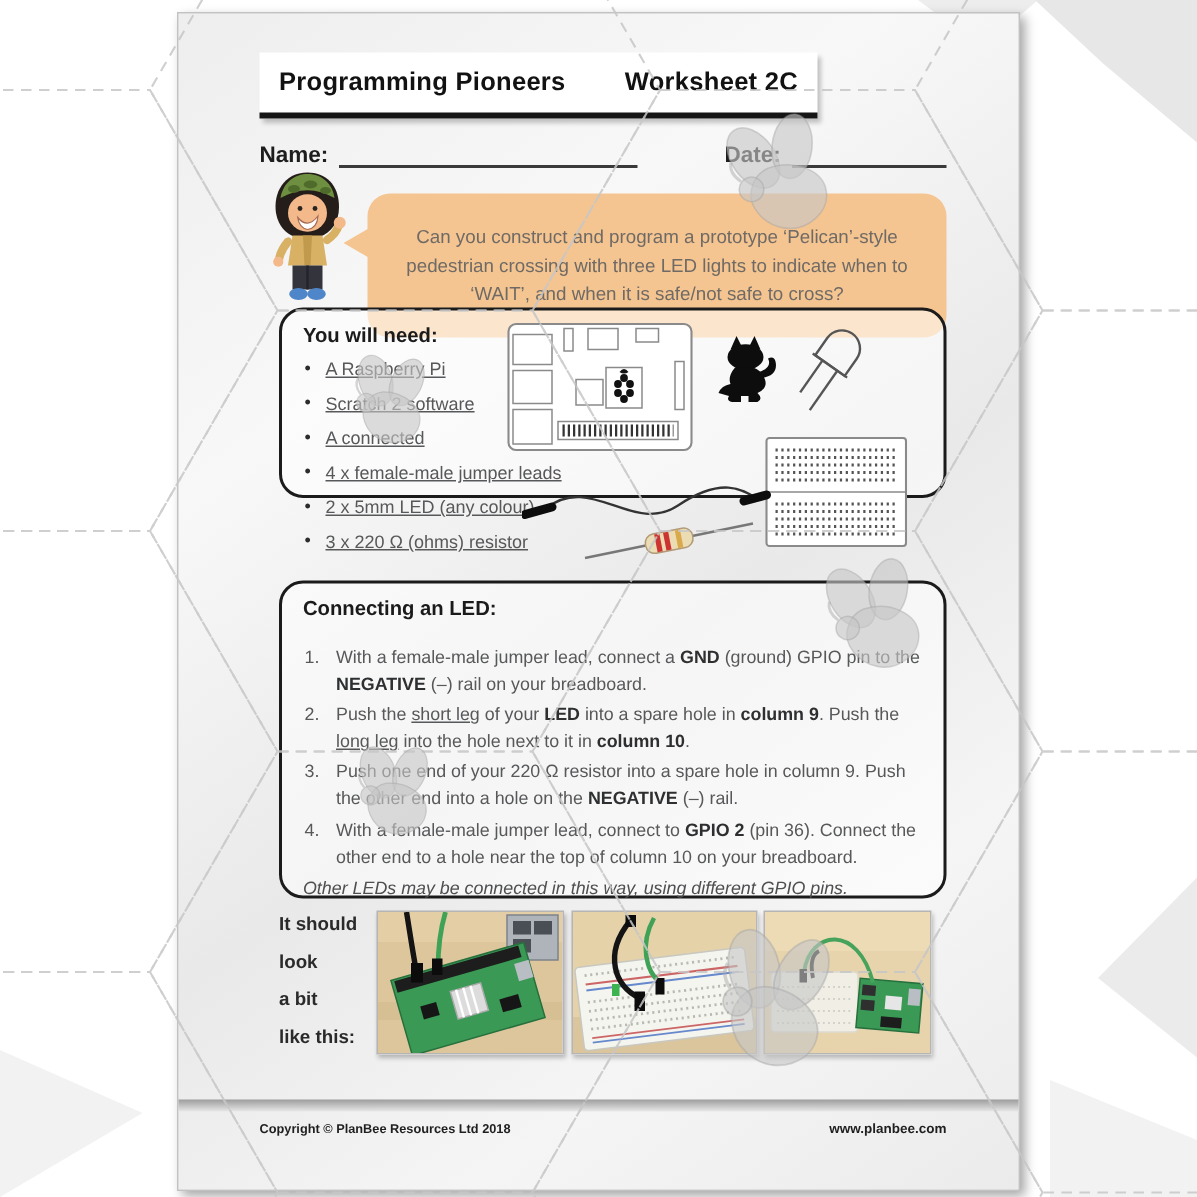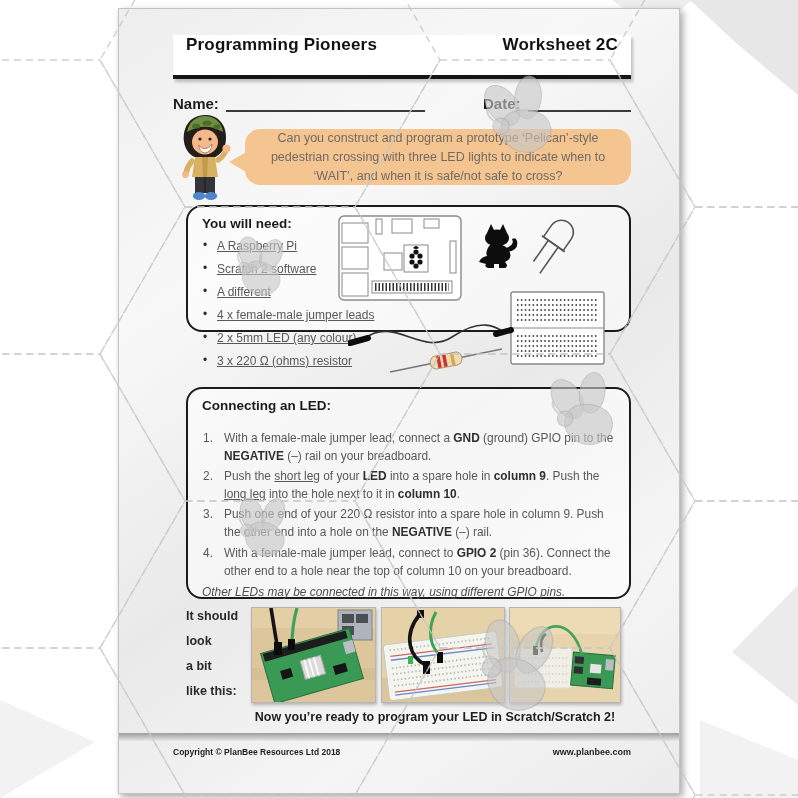--- a/index.html
+++ b/index.html
@@ -12,9 +12,9 @@
         background:linear-gradient(145deg,#eeeeee 0%,#f8f8f8 28%,#e9e9e9 55%,#f5f5f5 78%,#ebebeb 100%);
         border:1px solid #c2c2c2;box-shadow:3px 3px 7px rgba(0,0,0,.35);}
   
-  .header-box{position:absolute;left:54px;top:26px;width:458px;height:44px;background:#fff;
+  .header-box{position:absolute;left:54px;top:26px;width:372px;height:44px;background:#fff;
         border-bottom:4px solid #151515;box-shadow:2px 3px 3px rgba(0,0,0,.22);
-        display:flex;justify-content:space-between;align-items:flex-start;padding:0 13px;box-sizing:border-box;}
+        display:flex;justify-content:space-between;align-items:center;padding:0 13px;box-sizing:border-box;}
   .header-box span{font-weight:bold;font-size:17px;color:#121212;letter-spacing:.2px;}
   
   .nd-group{position:absolute;display:flex;align-items:center;}

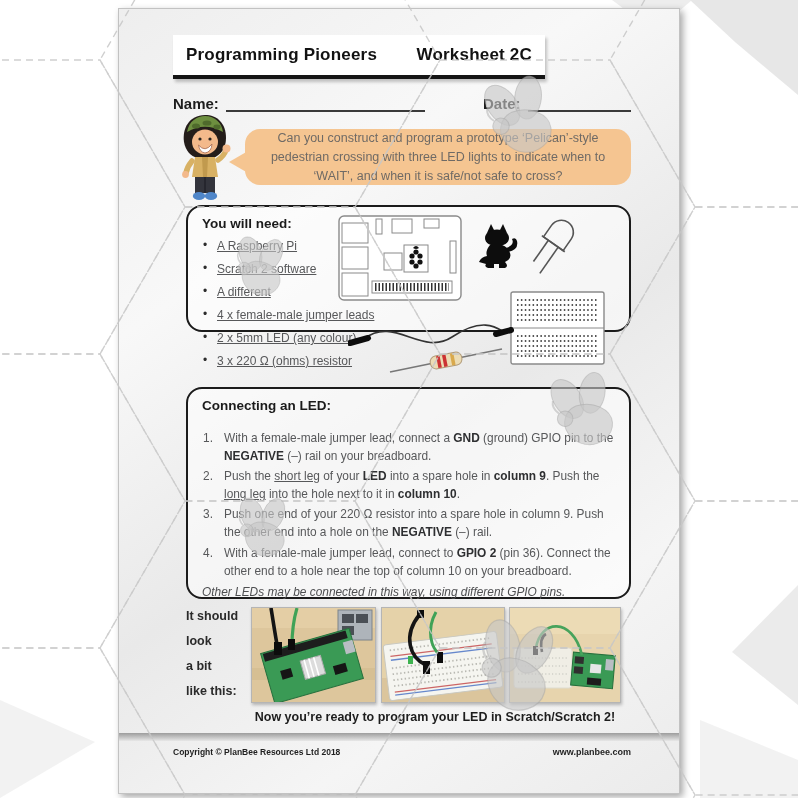--- a/index.html
+++ b/index.html
@@ -23,7 +23,7 @@
   
   .avatar{position:absolute;left:55px;top:102px;}
   .bubble{position:absolute;left:126px;top:120px;width:386px;box-sizing:border-box;
-        background:#f5c591;border-radius:15px;padding:0 18px;}
+        background:#f5c591;border-radius:15px;padding:20px 18px;}
   .bubble p{margin:0;font-size:12.5px;line-height:1.5;color:#6f6a65;text-align:center;}
   .bubble-tail{position:absolute;left:-16px;top:22px;width:0;height:0;
         border-top:11px solid transparent;border-bottom:11px solid transparent;border-right:19px solid #f5c591;}

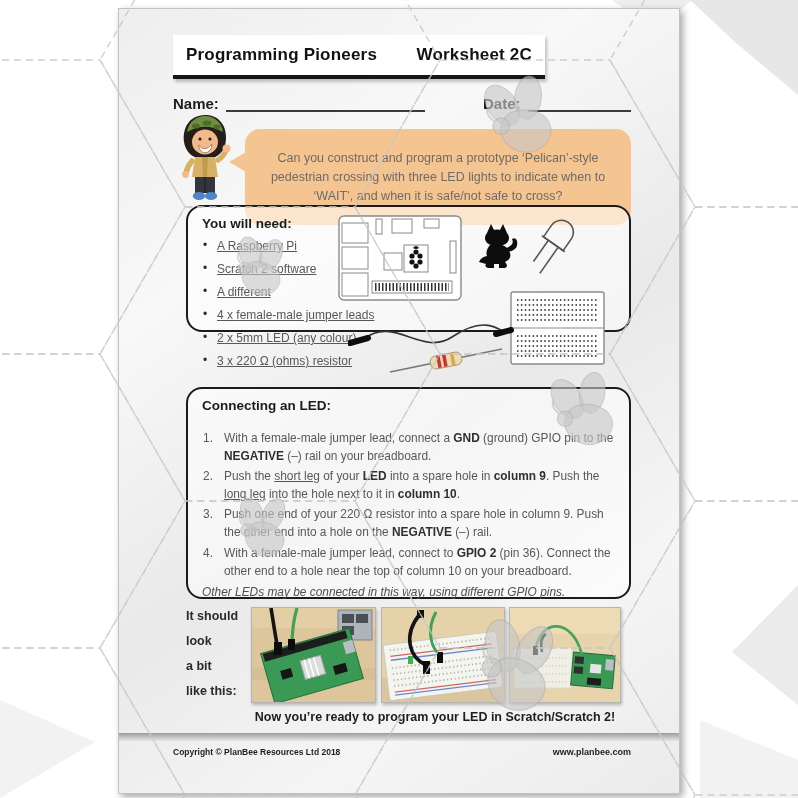--- a/index.html
+++ b/index.html
@@ -125,7 +125,7 @@
       <ul class="need-list" id="need-list">
           <li>A Raspberry Pi</li>
           <li>Scratch 2 software</li>
-          <li>A different</li>
+          <li>A connected</li>
           <li>4 x female-male jumper leads</li>
           <li>2 x 5mm LED (any colour)</li>
           <li>3 x 220 Ω (ohms) resistor</li>

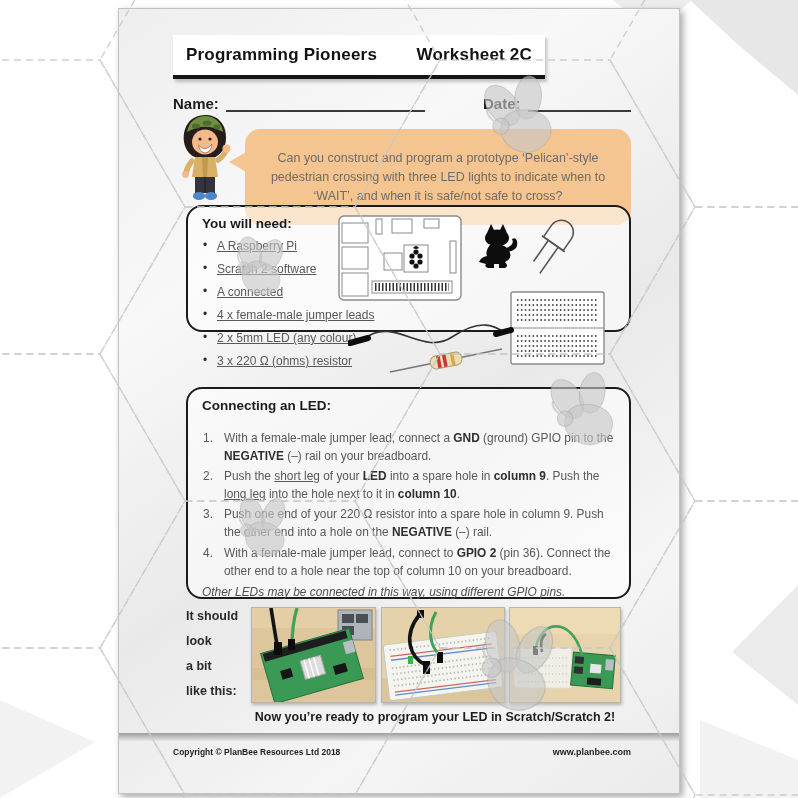--- a/index.html
+++ b/index.html
@@ -305,7 +305,6 @@
       </svg>
     </div>
 
-    <div class="caption">Now you’re ready to program your LED in Scratch/Scratch 2!</div>
 
     <div class="footer-band"></div>
     <div class="copyright">Copyright © PlanBee Resources Ltd 2018</div>

